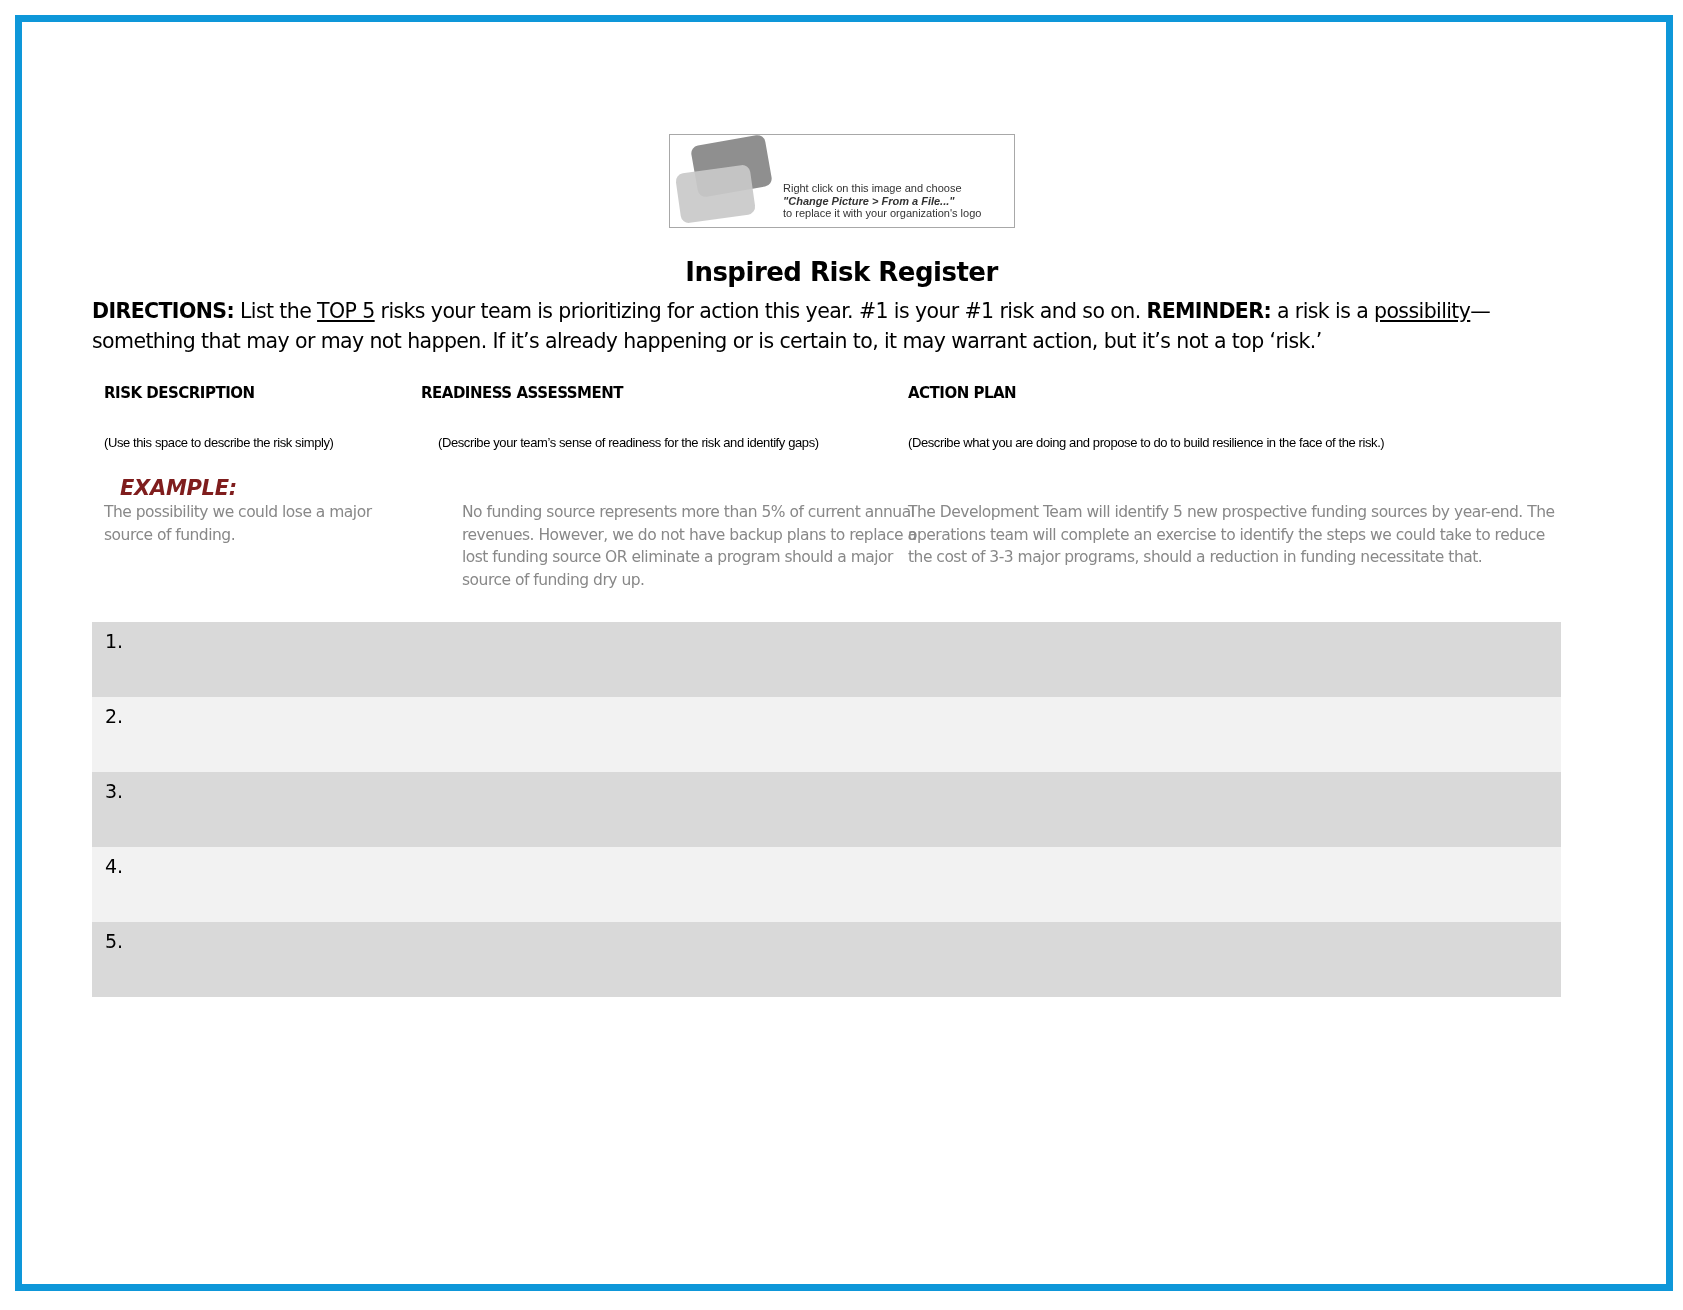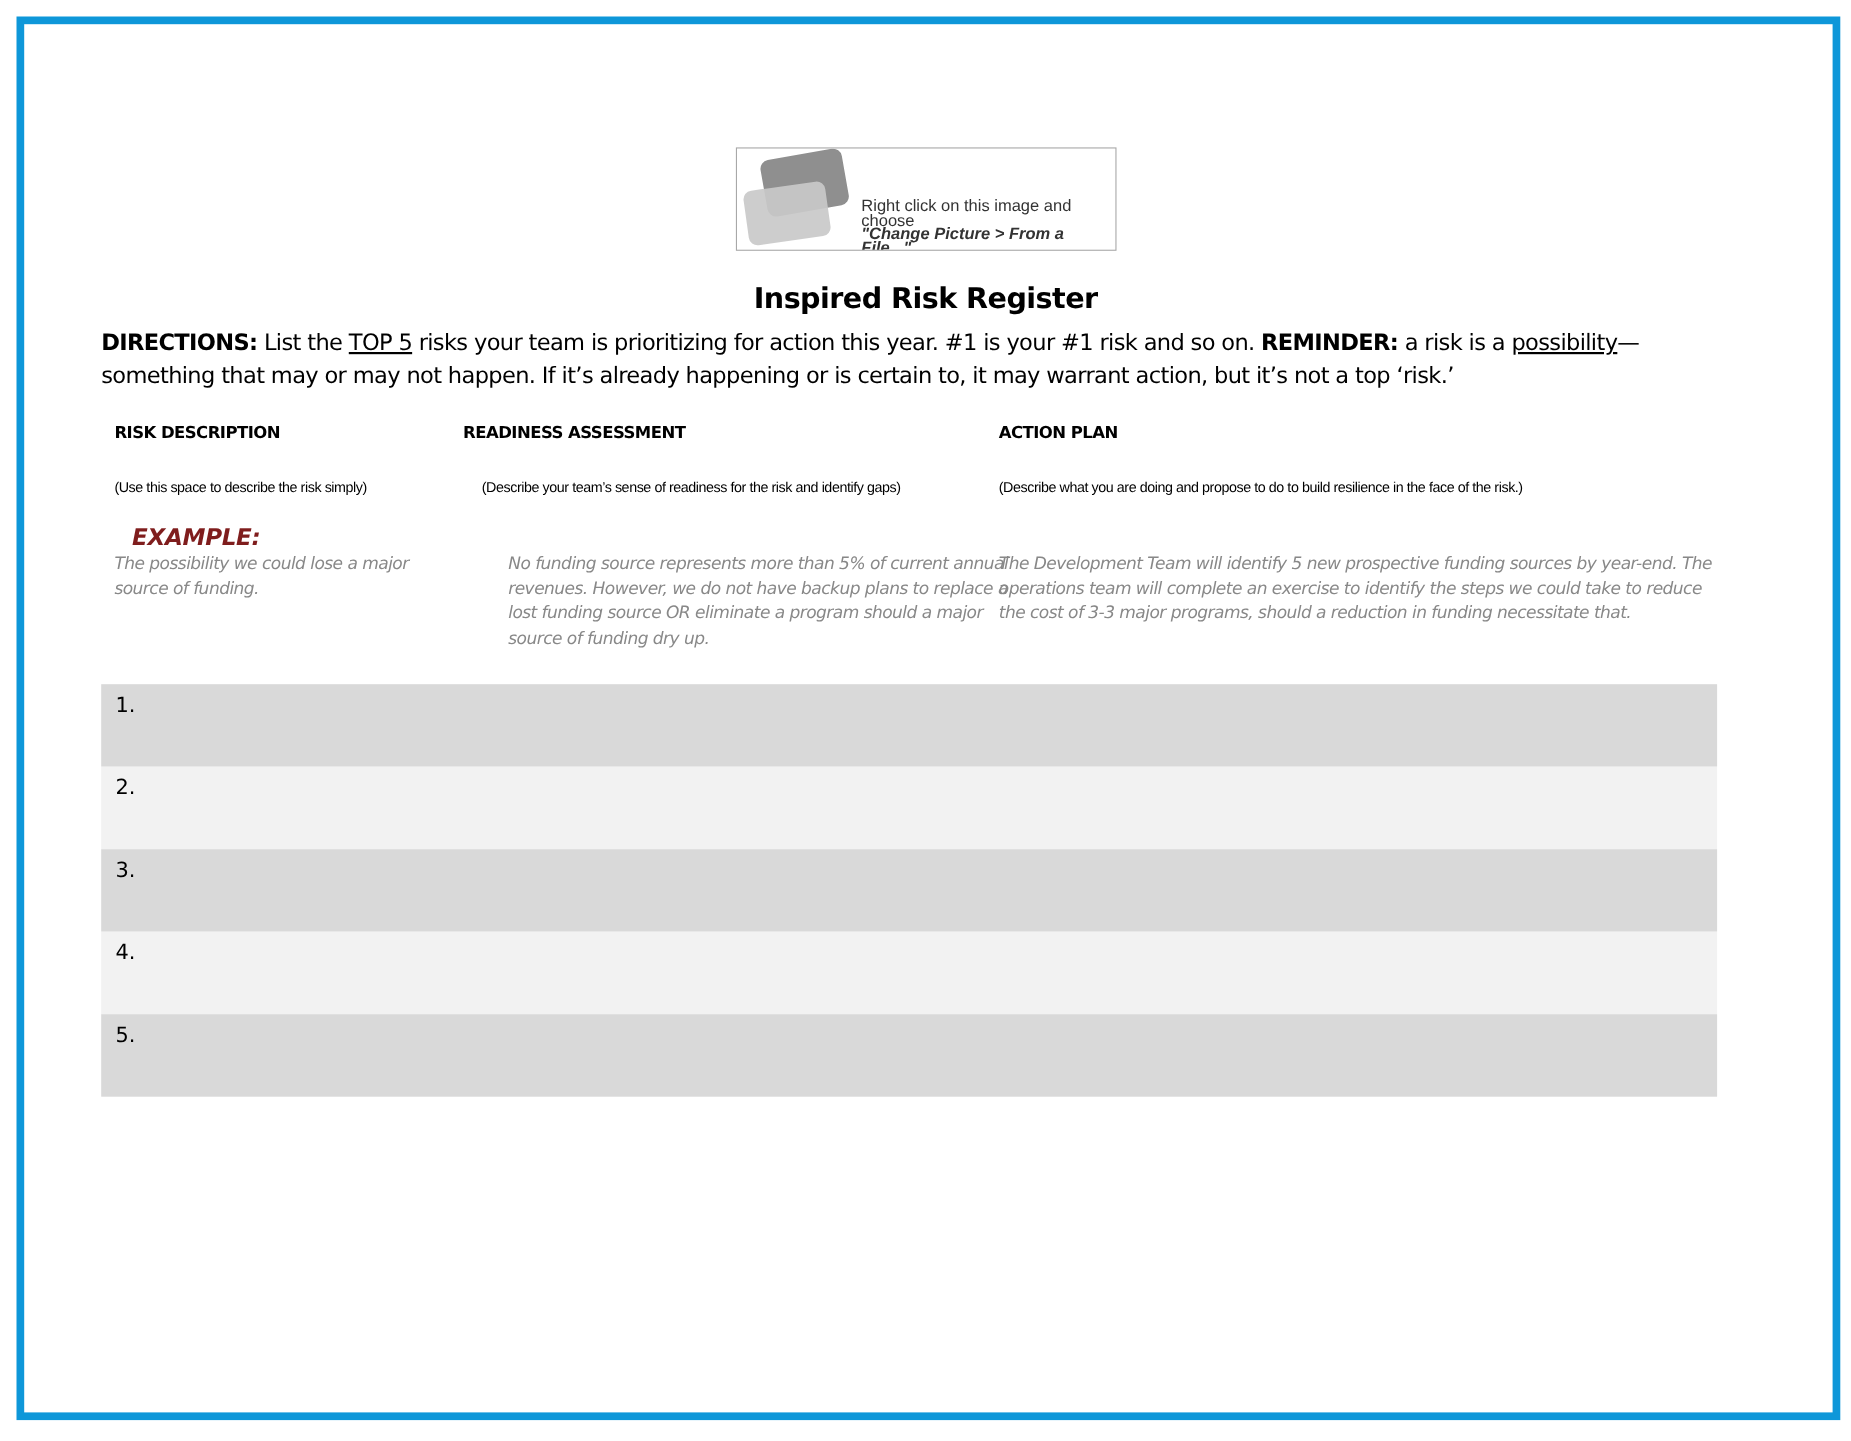--- a/index.html
+++ b/index.html
@@ -9,7 +9,7 @@
   .logo .r1{position:absolute;left:24px;top:5px;width:75px;height:52px;background:#8f8f8f;border-radius:8px;transform:rotate(-10deg);}
   .logo .r2{position:absolute;left:8px;top:34px;width:75px;height:50px;background:#c9c9c9;opacity:.92;border-radius:8px;transform:rotate(-8deg);}
   .logo .big{position:absolute;left:112px;top:6px;font-size:37px;letter-spacing:.5px;line-height:40px;color:#111;}
-  .logo .small{position:absolute;left:113px;top:47px;font-size:15px;line-height:12.5px;color:#333;}
+  .logo .small{position:absolute;left:113px;top:47px;font-size:11px;line-height:12.5px;color:#333;}
   .logo .small .it{font-weight:bold;font-style:italic;}
   .title{position:absolute;left:0;width:1683px;top:257px;text-align:center;font-family:"DejaVu Sans",sans-serif;font-weight:bold;font-size:26px;letter-spacing:-0.5px;}
   .directions{position:absolute;left:92px;top:296px;width:1470px;font-family:"DejaVu Sans",sans-serif;font-size:20.5px;line-height:30px;letter-spacing:-0.6px;}

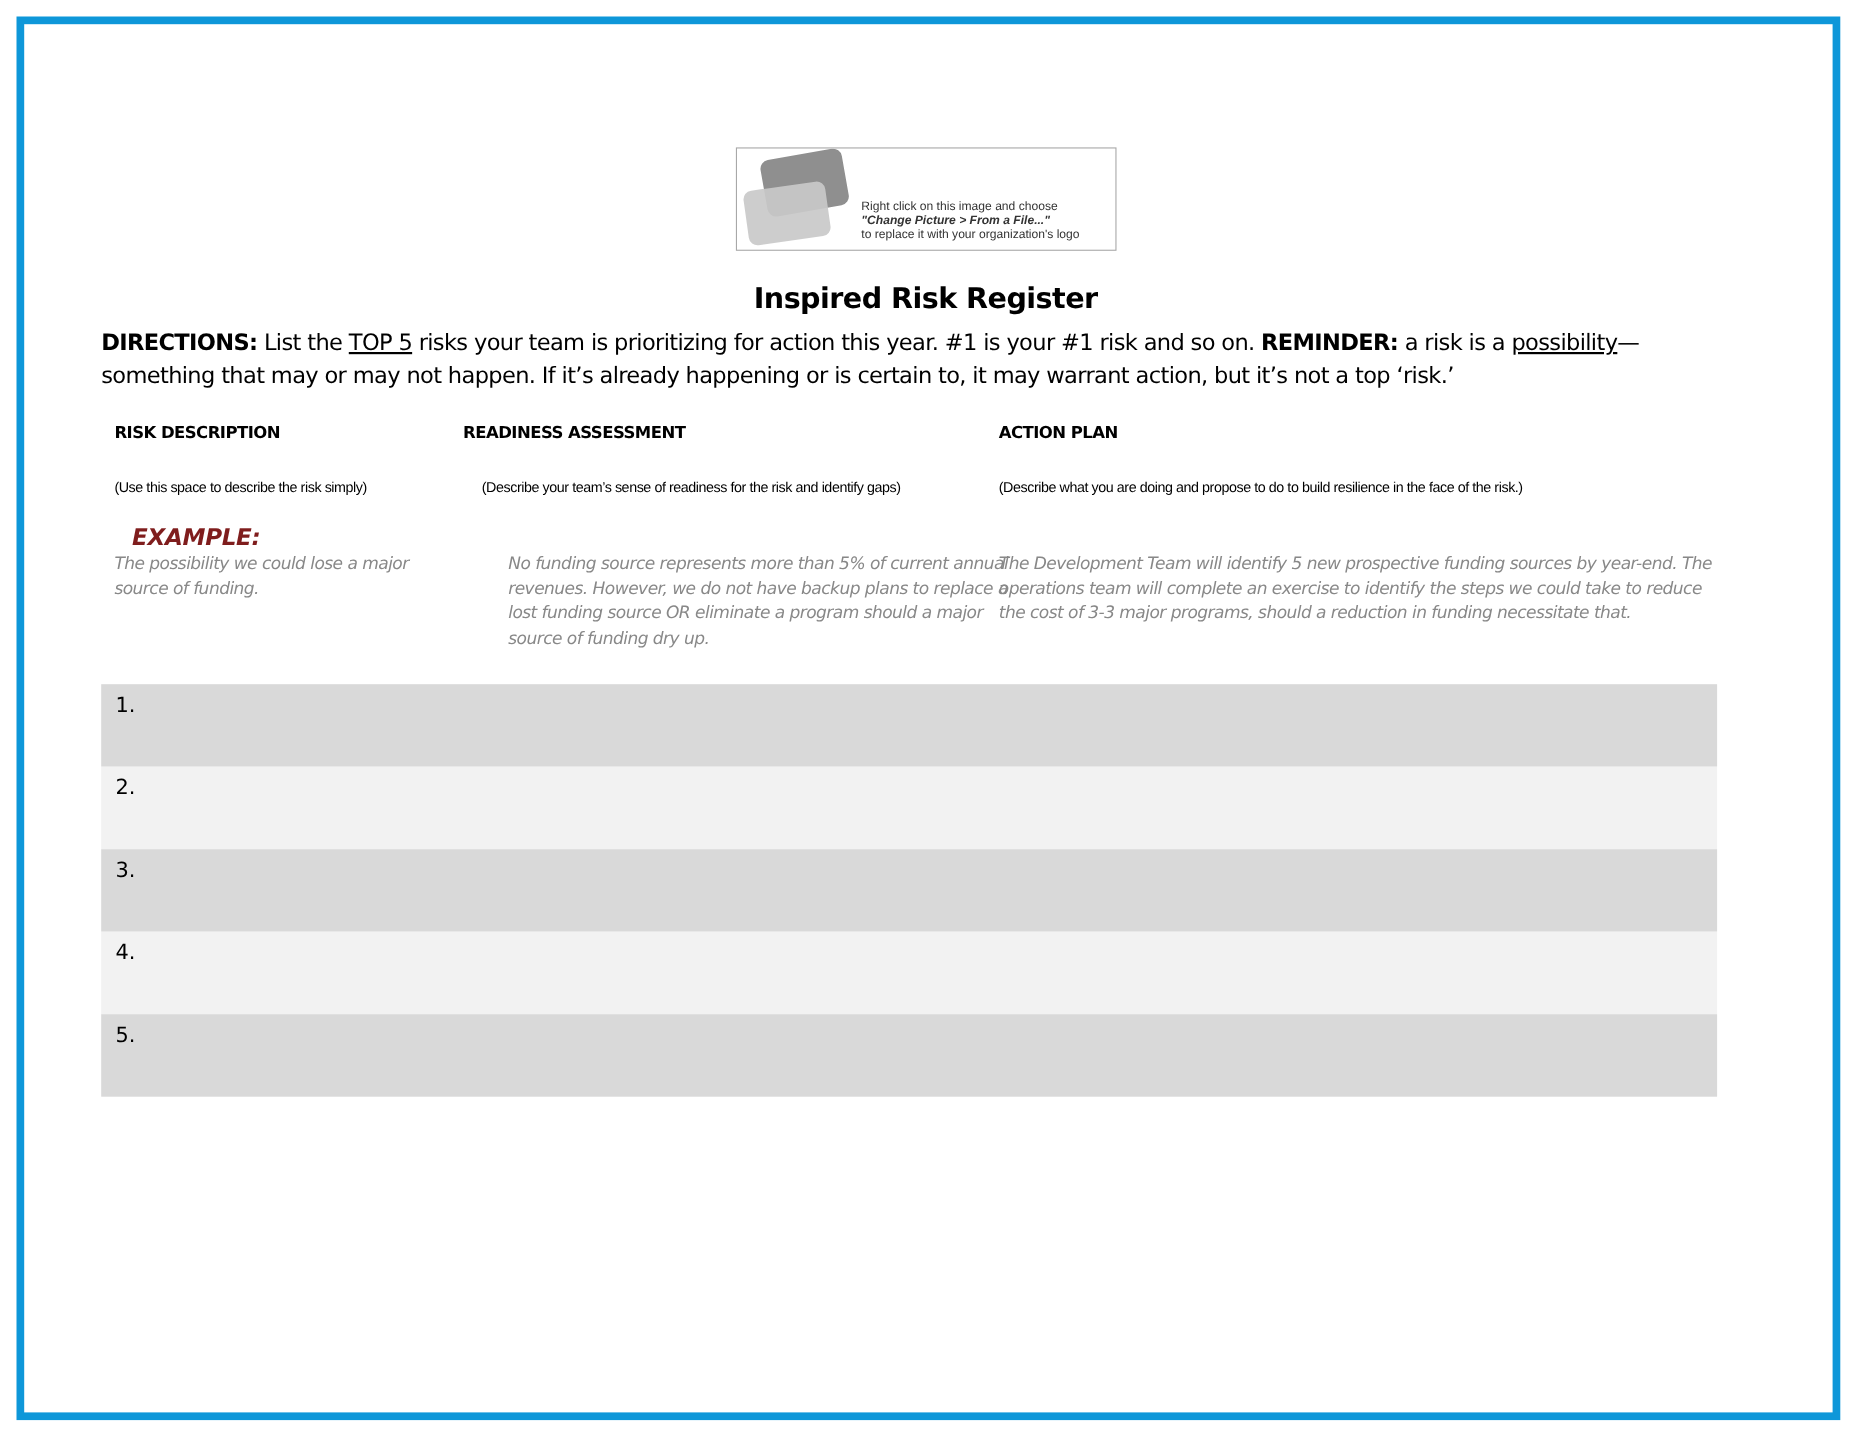--- a/index.html
+++ b/index.html
@@ -18,7 +18,7 @@
   .colhead{position:absolute;top:384px;font-family:"DejaVu Sans",sans-serif;font-weight:bold;font-size:15px;letter-spacing:-0.5px;}
   .colsub{position:absolute;top:432px;font-family:Liberation Sans, sans-serif;font-size:13px;line-height:22px;letter-spacing:-0.4px;}
   .example-label{position:absolute;left:120px;top:476px;font-family:"DejaVu Sans",sans-serif;font-weight:bold;font-style:italic;font-size:21px;color:#7f1d1d;letter-spacing:-0.3px;}
-  .ex{position:absolute;top:501px;font-family:"DejaVu Sans",sans-serif;font-style:italic;font-size:15.5px;line-height:22.7px;color:#888;letter-spacing:-0.5px;}
+  .ex{position:absolute;top:501px;font-family:"DejaVu Sans",sans-serif;font-size:15.5px;line-height:22.7px;color:#888;letter-spacing:-0.5px;}
   .table{position:absolute;left:92px;top:622px;width:1469px;}
   .row{height:75px;position:relative;}
   .row.dark{background:#d9d9d9;}

